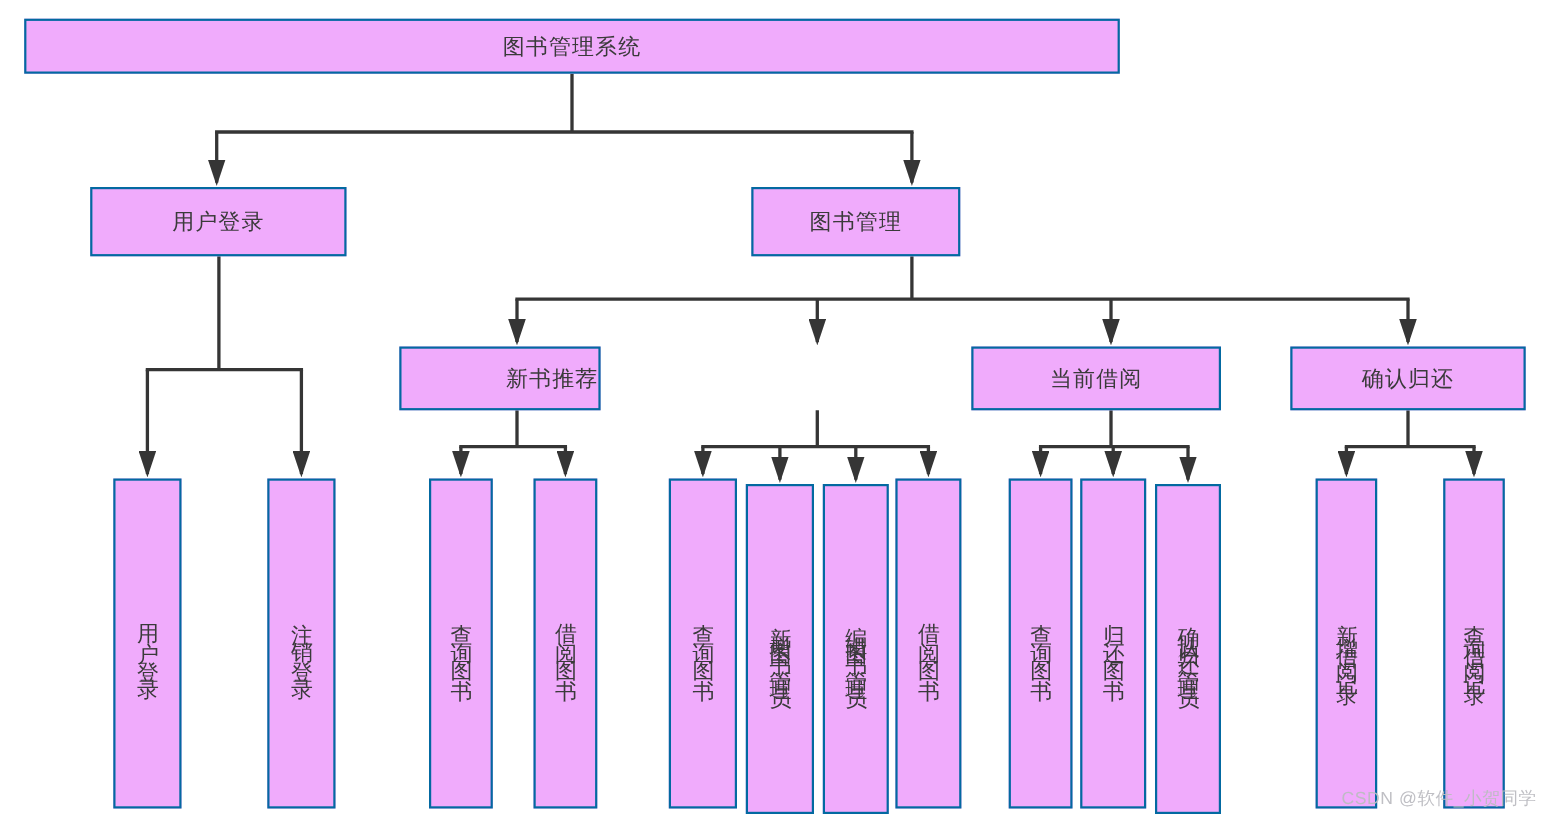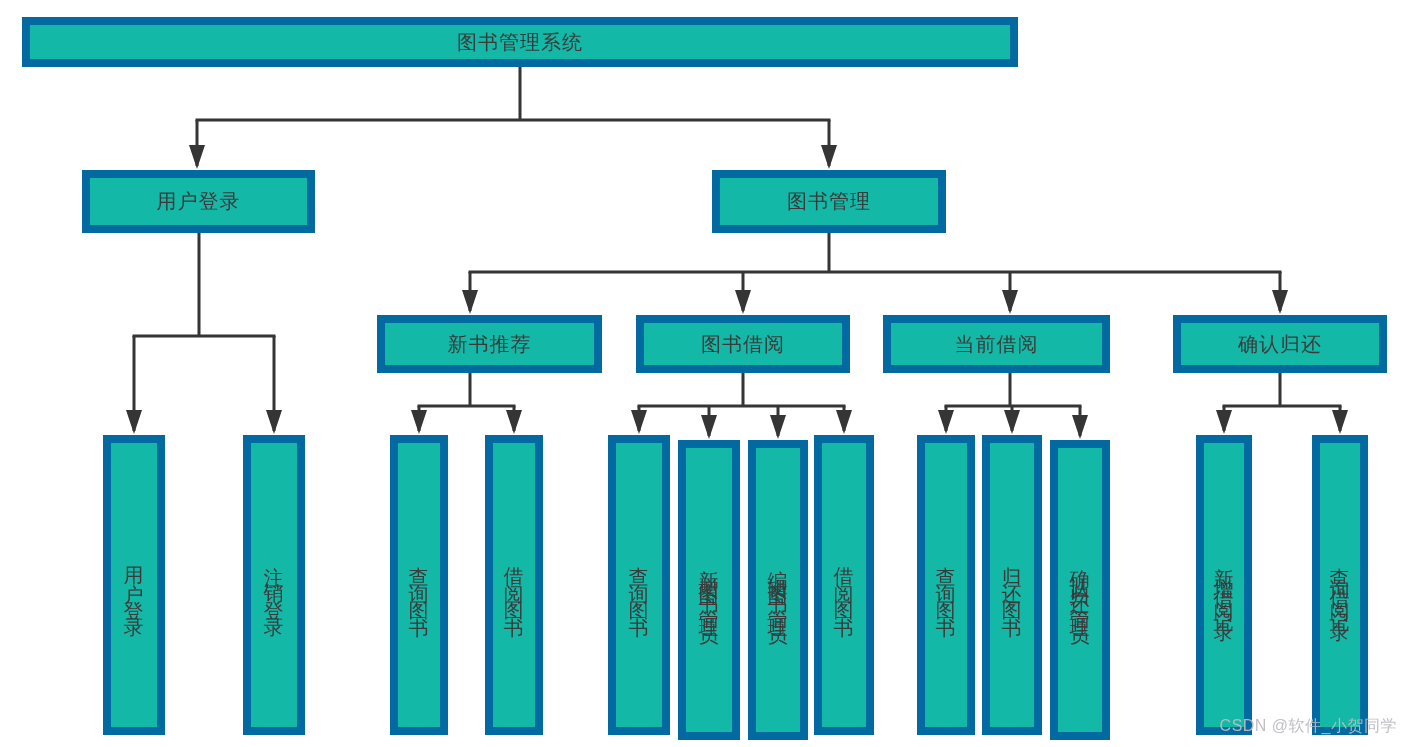--- a/index.html
+++ b/index.html
@@ -21,8 +21,8 @@
   .box {
     position: absolute;
     box-sizing: border-box;
-    border: 8px solid #0369a1;
-    background: #14b8a6;
+    border: 2px solid #0369a1;
+    background: #f0abfc;
     display: flex;
     align-items: center;
     justify-content: center;

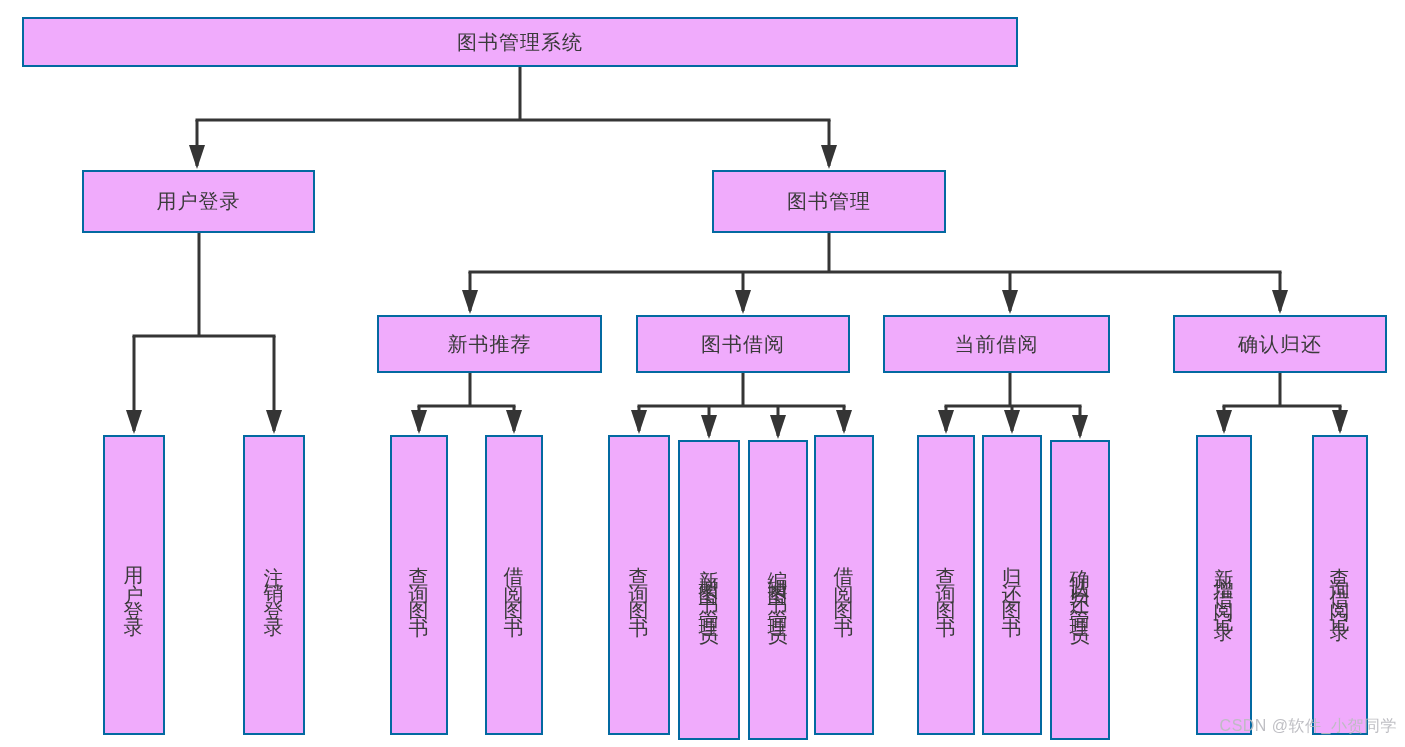--- a/index.html
+++ b/index.html
@@ -45,7 +45,7 @@
   .n-root           { left: 22px;   top: 17px;  width: 996px; height: 50px; }
   
   .n-user-login     { left: 82px;   top: 170px; width: 233px; height: 63px; }
-  .n-book-mgmt      { left: 712px;  top: 170px; width: 234px; height: 63px; text-align: right; }
+  .n-book-mgmt      { left: 683px;  top: 170px; width: 190px; height: 63px; text-align: right; }
   
   .n-new-books      { left: 377px;  top: 315px; width: 225px; height: 58px; }
   .n-book-borrow    { left: 636px;  top: 315px; width: 214px; height: 58px; }

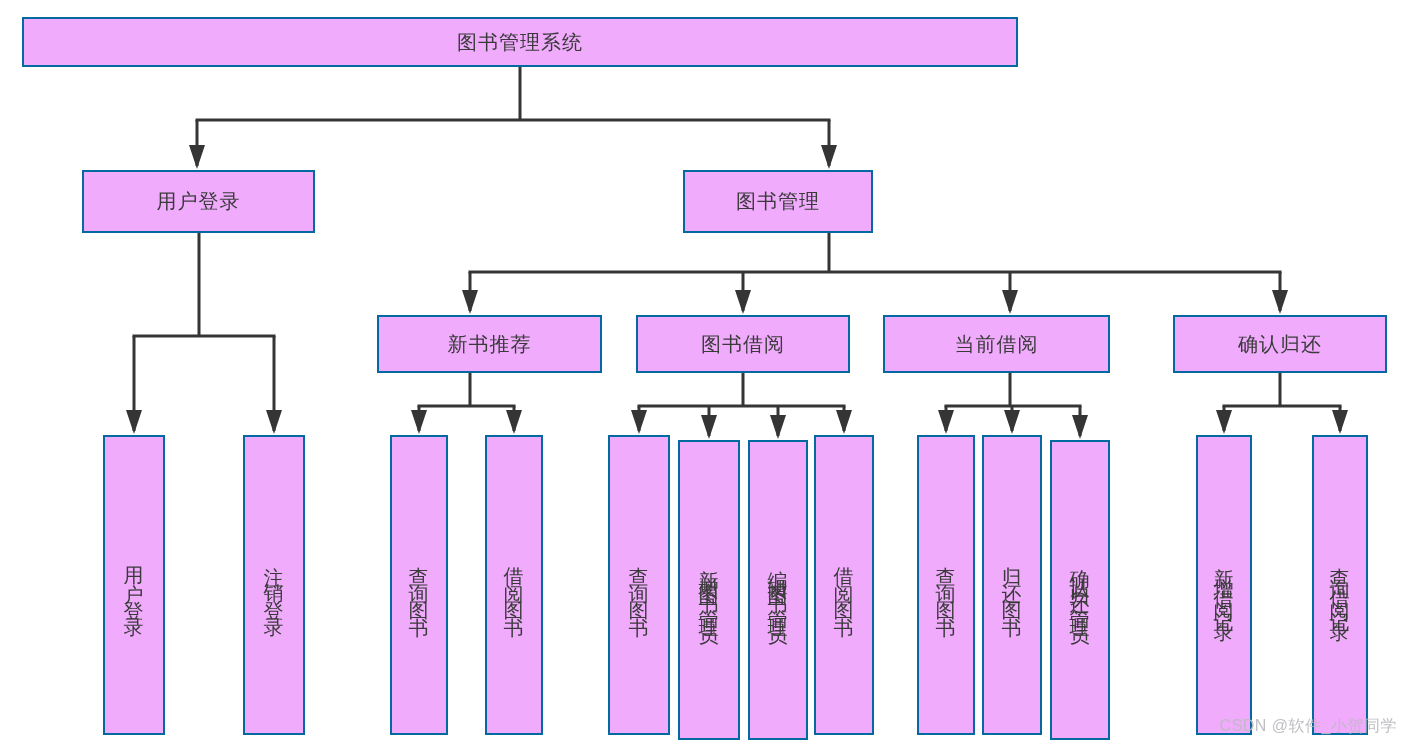--- a/index.html
+++ b/index.html
@@ -47,7 +47,7 @@
   .n-user-login     { left: 82px;   top: 170px; width: 233px; height: 63px; }
   .n-book-mgmt      { left: 683px;  top: 170px; width: 190px; height: 63px; text-align: right; }
   
-  .n-new-books      { left: 377px;  top: 315px; width: 225px; height: 58px; }
+  .n-new-books      { left: 363px;  top: 315px; width: 183px; height: 58px; justify-content: flex-end; }
   .n-book-borrow    { left: 636px;  top: 315px; width: 214px; height: 58px; }
   .n-current-borrow { left: 883px;  top: 315px; width: 227px; height: 58px; }
   .n-borrow-records { left: 1173px; top: 315px; width: 214px; height: 58px; }

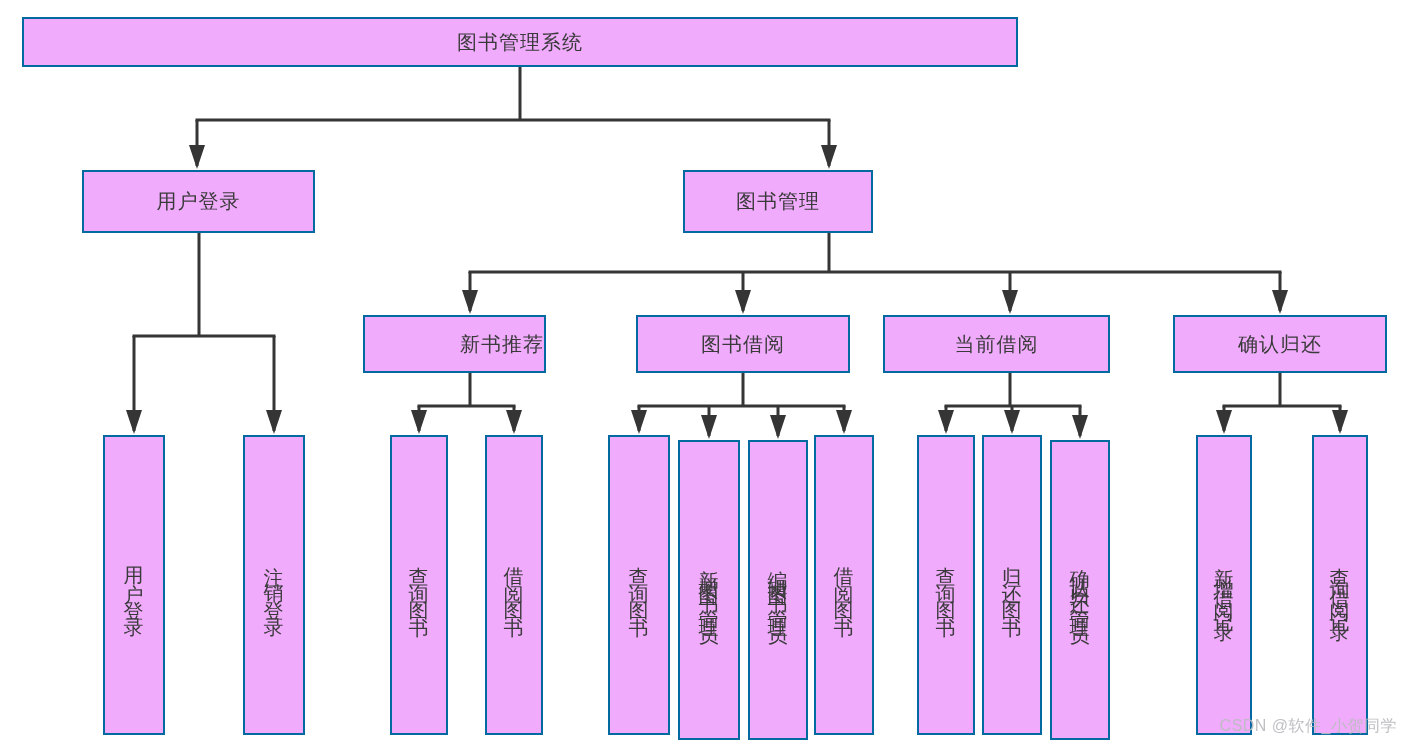--- a/index.html
+++ b/index.html
@@ -139,9 +139,6 @@
   <div class="box n-new-books">
     <span>新书推荐</span>
   </div>
-  <div class="box n-book-borrow">
-    <span>图书借阅</span>
-  </div>
   <div class="box n-current-borrow">
     <span>当前借阅</span>
   </div>

